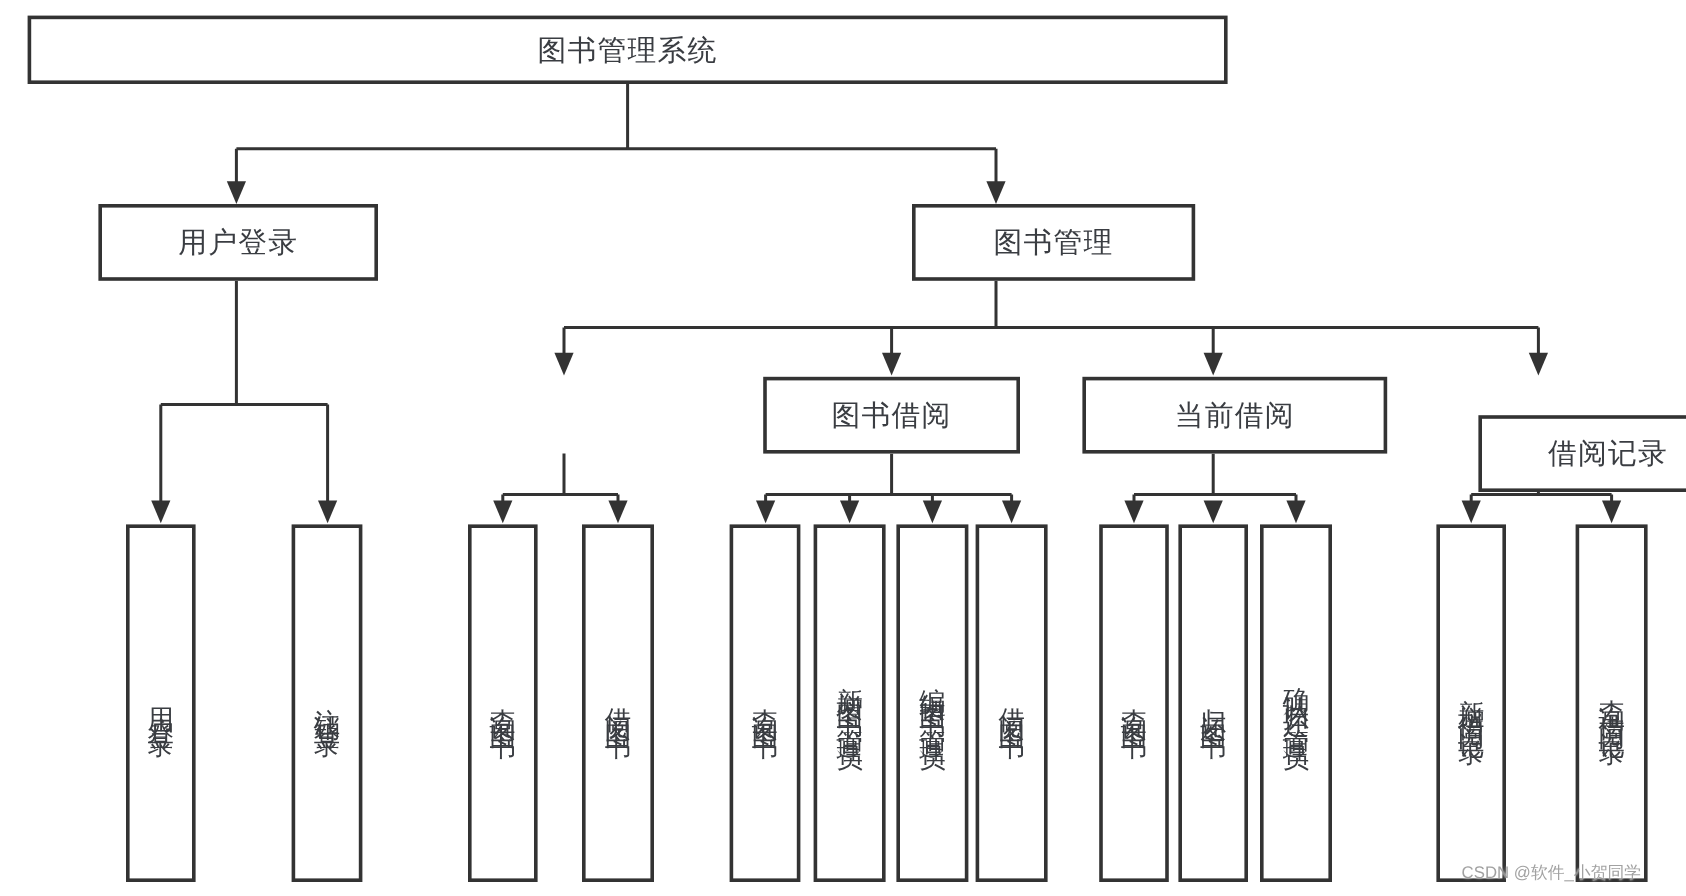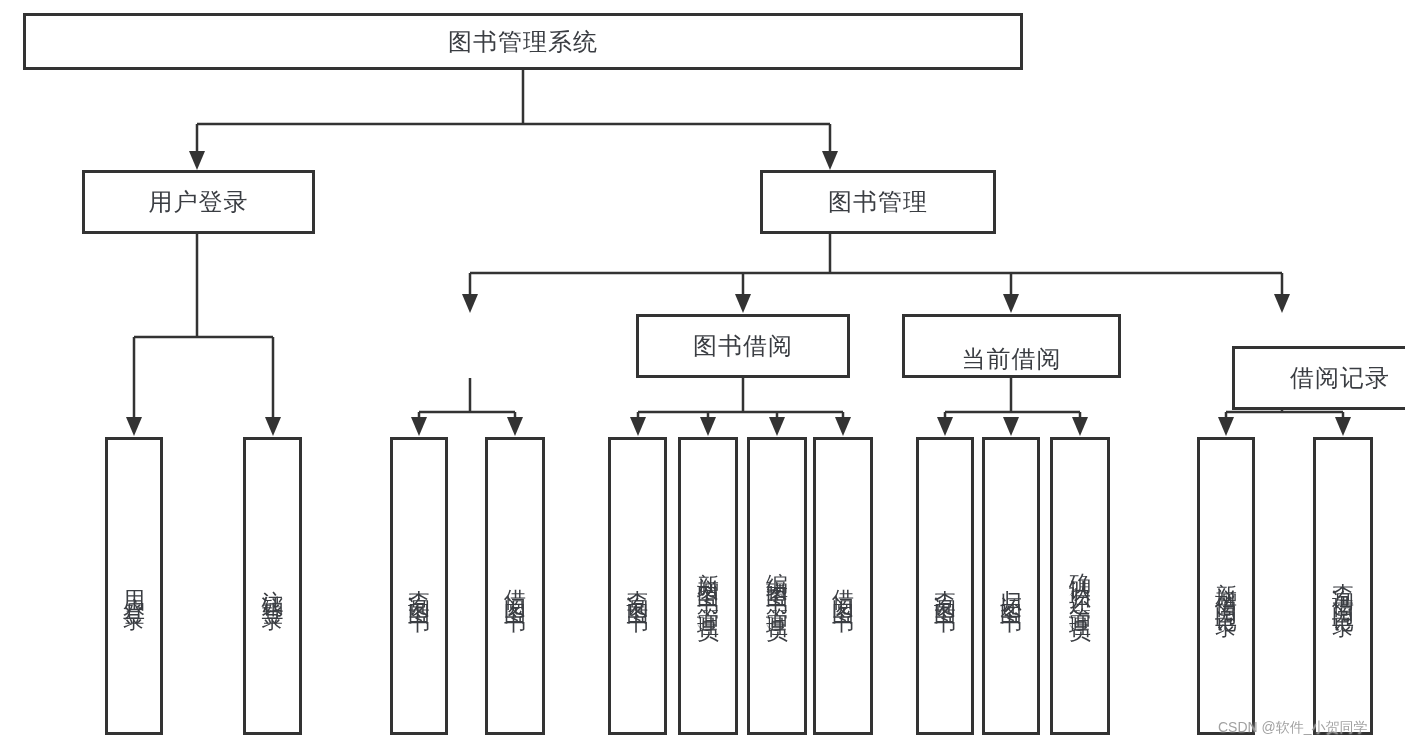--- a/index.html
+++ b/index.html
@@ -120,7 +120,7 @@
   <div class="hnode" style="left:636px; top:314px; width:214px; height:64px;">
     <span>图书借阅</span>
   </div>
-  <div class="hnode" style="left:902px; top:314px; width:219px; height:64px;align-items:flex-end;">
+  <div class="hnode" style="left:902px; top:314px; width:254px; height:64px;">
     <span>当前借阅</span>
   </div>
   <div class="hnode" style="left:1232px; top:314px; width:216px; height:64px;margin-top:32px;">

